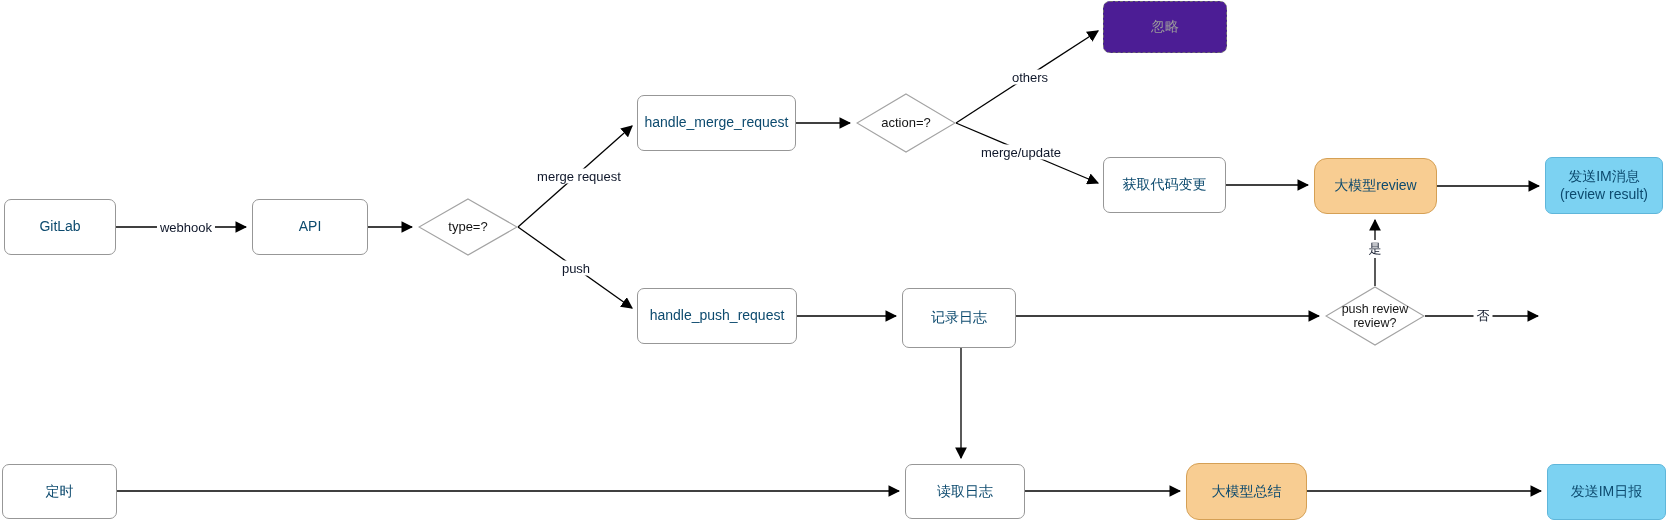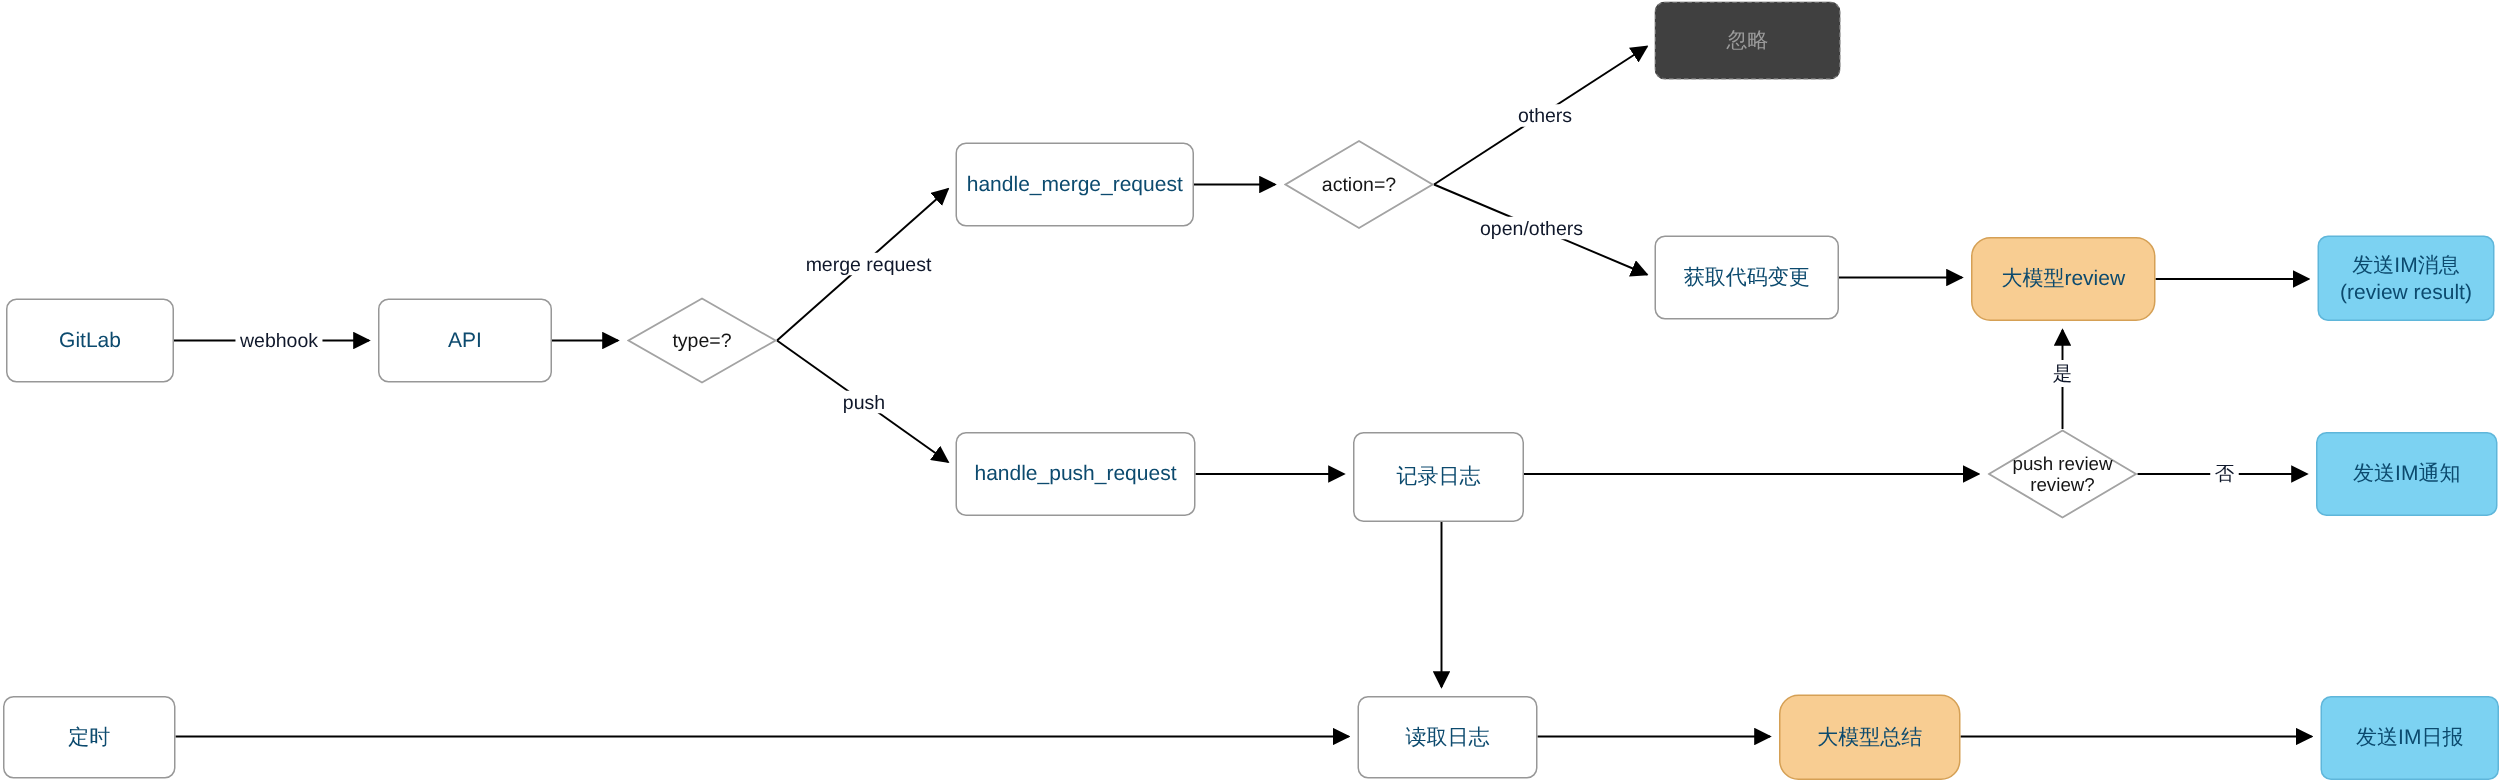--- a/index.html
+++ b/index.html
@@ -14,7 +14,7 @@
   }
   .node.orange { background:#F8CD92; border-color:#D5A055;border-radius:13px; }
   .node.blue   { background:#7CD2F2; border-color:#5FB6DA; }
-  .node.ghost  { background:#404040; border:1.5px dashed #6e6e6e; color:#9b9b9b;text-align:center; }
+  .node.ghost  { background:#4c1d95; border:1.5px dashed #6e6e6e; color:#9b9b9b;text-align:center; }
   .diamond { position:absolute; z-index:2; }
   .diamond svg { position:absolute; left:0; top:0; width:100%; height:100%; }
   .diamond .dlabel {

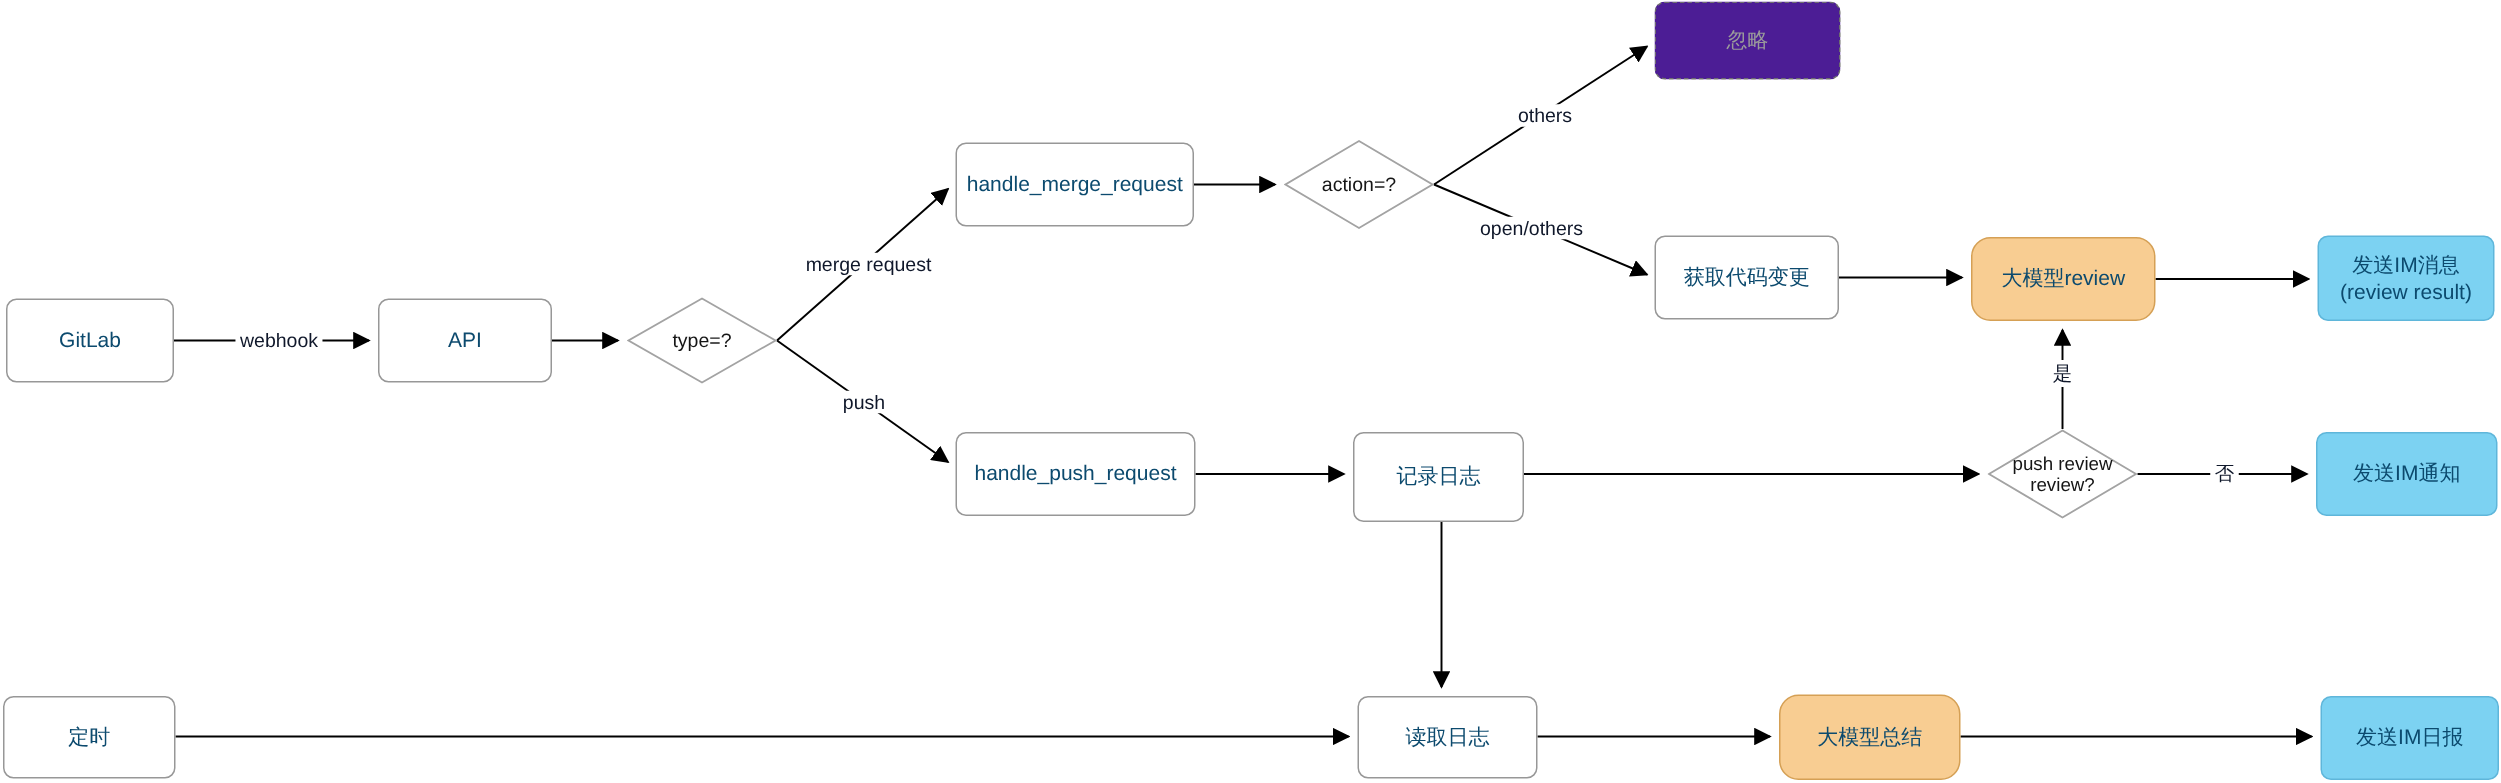--- a/index.html
+++ b/index.html
@@ -145,7 +145,7 @@
   <div class="elabel" style="left:579px; top:176px;">merge request</div>
   <div class="elabel" style="left:576px; top:268px;">push</div>
   <div class="elabel" style="left:1030px; top:77px;">others</div>
-  <div class="elabel" style="left:1021px; top:152px;">open/others</div>
+  <div class="elabel" style="left:1021px; top:152px;">merge/update</div>
   <div class="elabel" style="left:1375px; top:249px;">是</div>
   <div class="elabel" style="left:1483px; top:316px;">否</div>
 

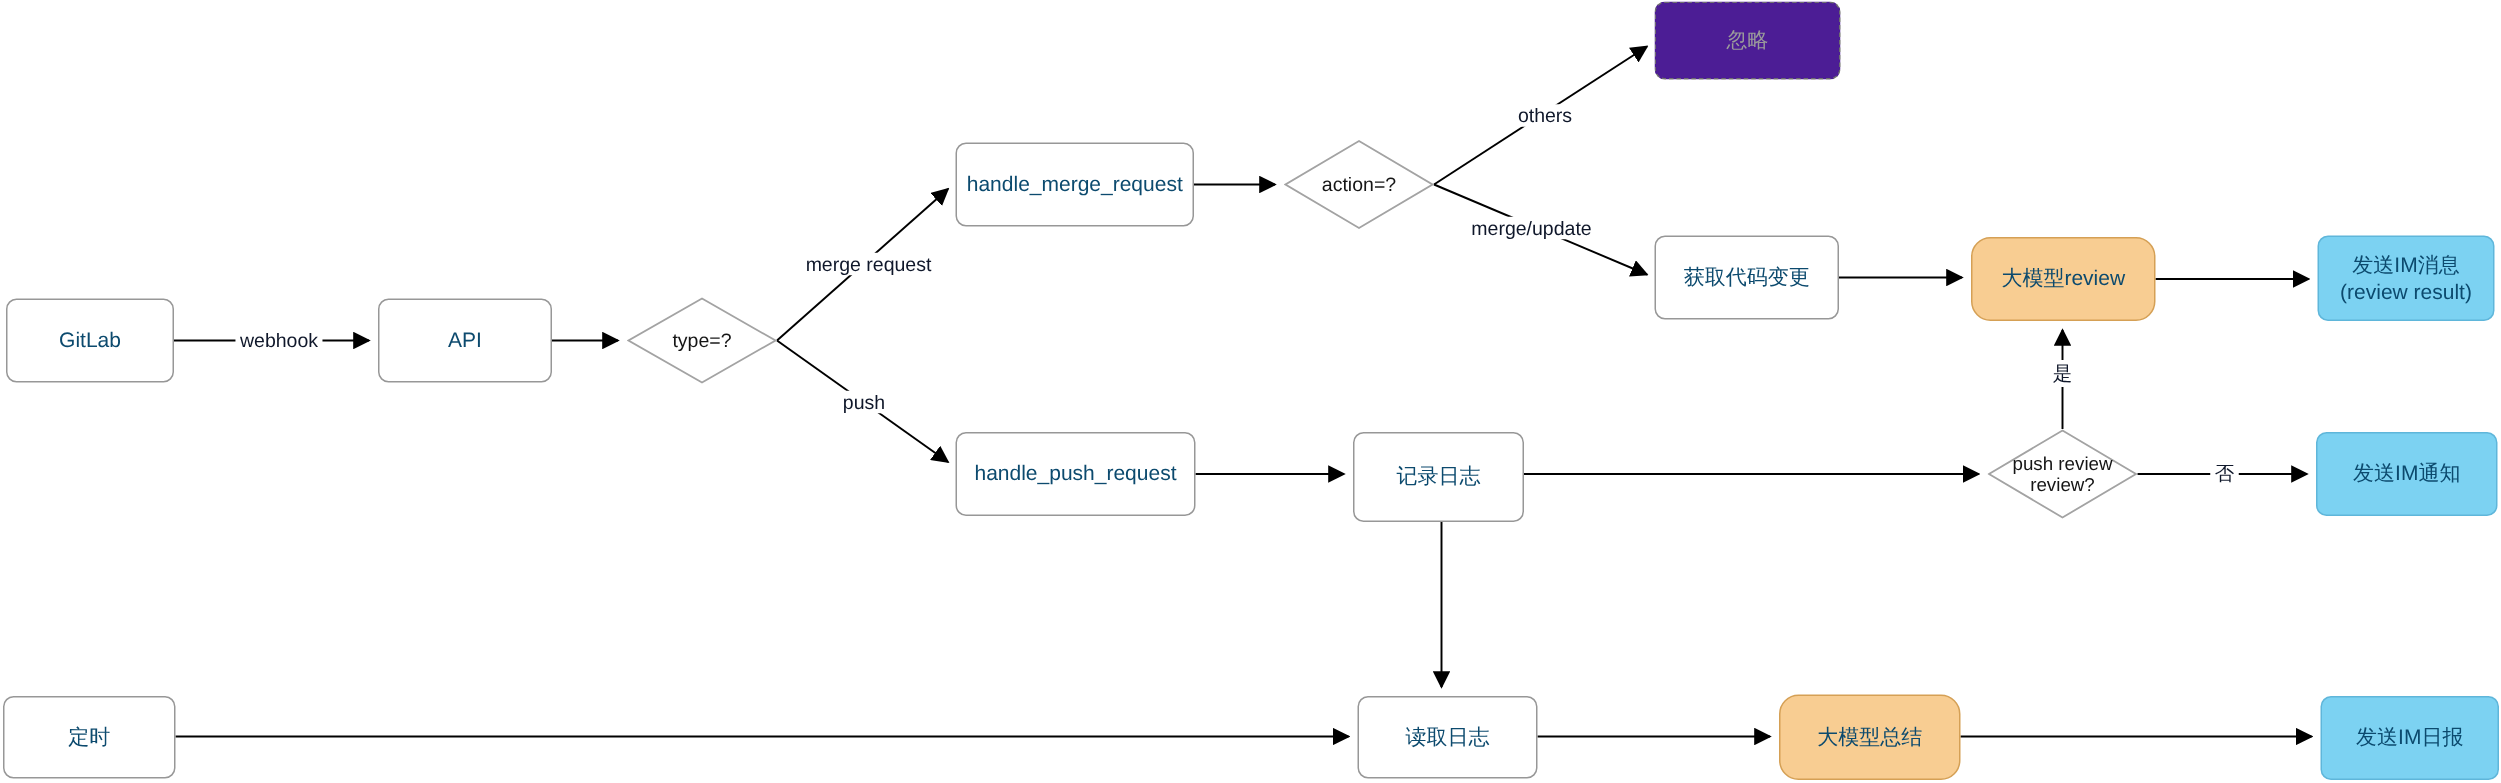--- a/index.html
+++ b/index.html
@@ -97,9 +97,6 @@
     <span>记录日志</span>
   </div>
 
-  <div class="node blue" style="left:1544px; top:288px; width:121px; height:56px;">
-    <span>发送IM通知</span>
-  </div>
 
   <div class="node" style="left:2px; top:464px; width:115px; height:55px;">
     <span>定时</span>

